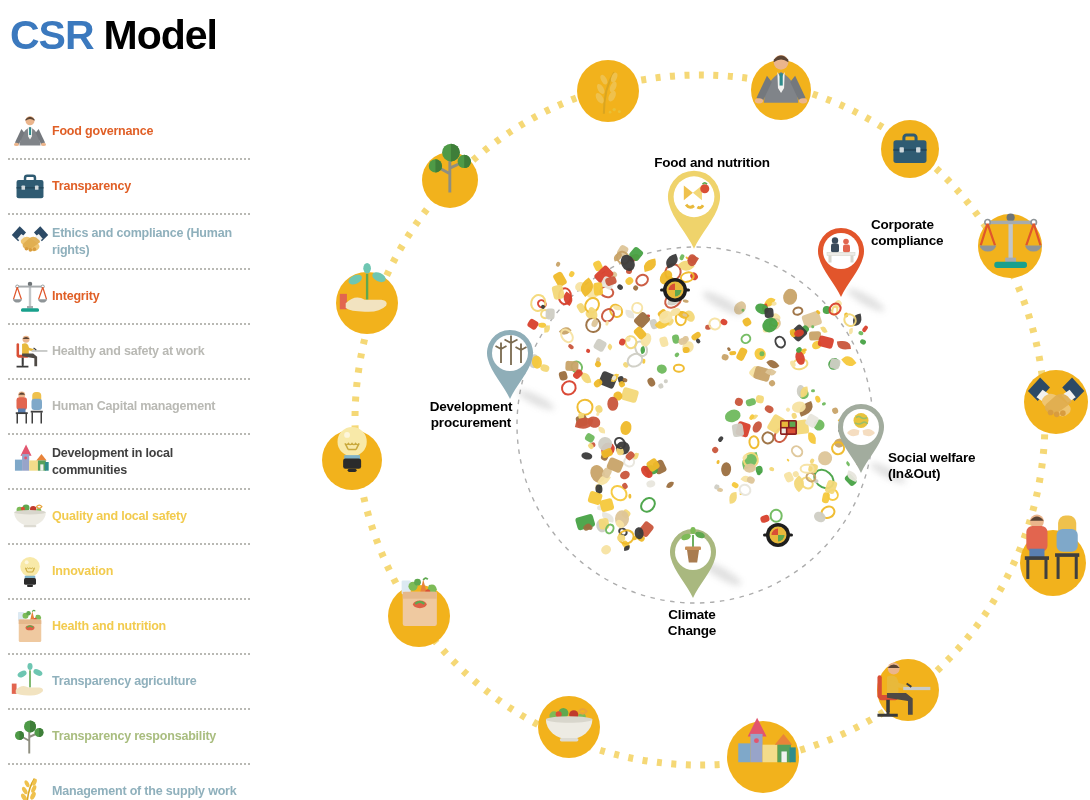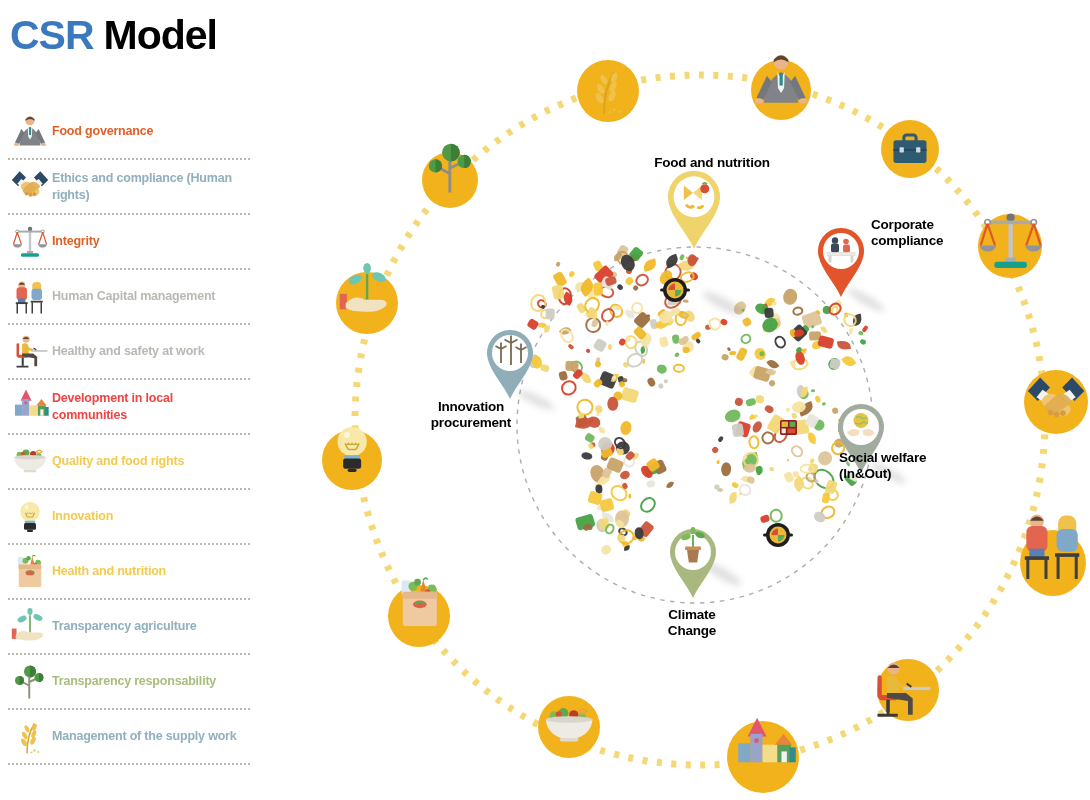--- a/index.html
+++ b/index.html
@@ -770,6 +770,14 @@
     </div>
     <div class="legend-item">
       <span class="legend-icon">
+          <svg width="34" height="36" viewBox="0 0 48 48">
+            <use href="#sym-briefcase"></use>
+          </svg>
+        </span>
+      <span class="legend-label" style="color: rgb(224, 95, 38);">Transparency</span>
+    </div>
+    <div class="legend-item">
+      <span class="legend-icon">
           <svg width="38" height="38" viewBox="0 0 48 48">
             <use href="#sym-handshake"></use>
           </svg>

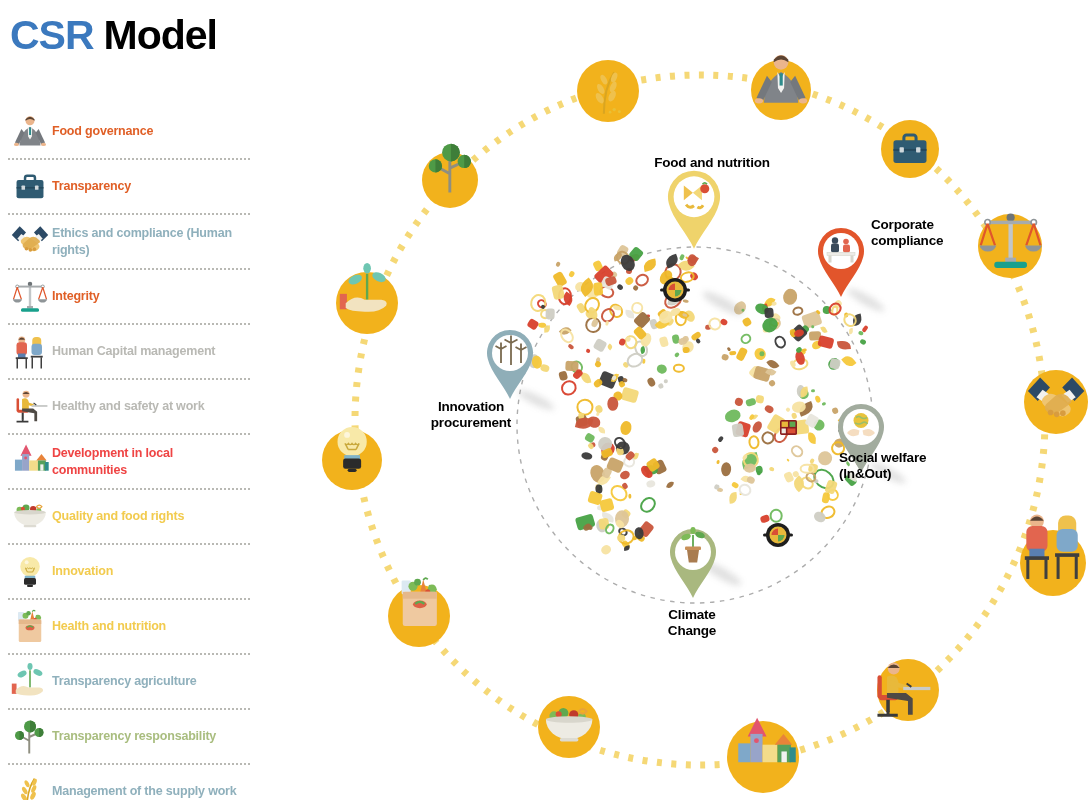--- a/index.html
+++ b/index.html
@@ -794,6 +794,14 @@
     </div>
     <div class="legend-item">
       <span class="legend-icon">
+          <svg width="38" height="40" viewBox="0 0 48 48">
+            <use href="#sym-person-desk"></use>
+          </svg>
+        </span>
+      <span class="legend-label" style="color: rgb(185, 185, 180);">Healthy and safety at work</span>
+    </div>
+    <div class="legend-item">
+      <span class="legend-icon">
           <svg width="36" height="40" viewBox="0 0 48 48">
             <use href="#sym-two-people"></use>
           </svg>
@@ -802,14 +810,6 @@
     </div>
     <div class="legend-item">
       <span class="legend-icon">
-          <svg width="38" height="40" viewBox="0 0 48 48">
-            <use href="#sym-person-desk"></use>
-          </svg>
-        </span>
-      <span class="legend-label" style="color: rgb(185, 185, 180);">Healthy and safety at work</span>
-    </div>
-    <div class="legend-item">
-      <span class="legend-icon">
           <svg width="38" height="38" viewBox="0 0 48 48">
             <use href="#sym-buildings"></use>
           </svg>

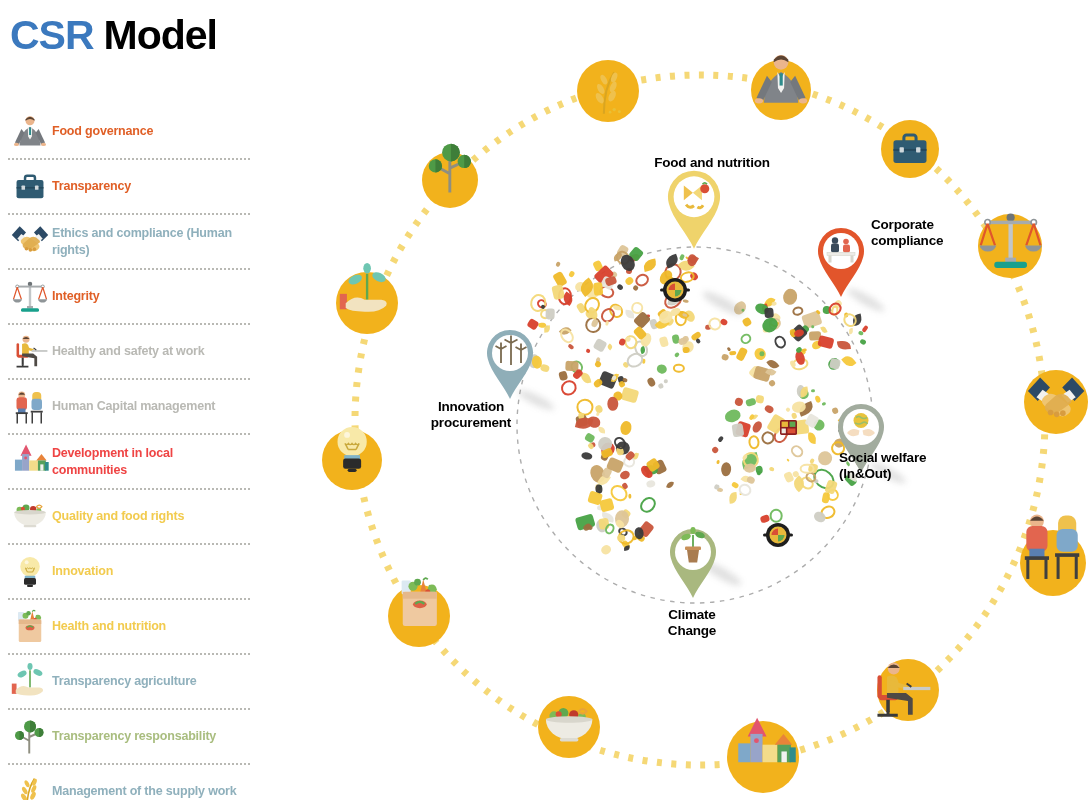--- a/index.html
+++ b/index.html
@@ -755,7 +755,7 @@
 
   <div class="pin-label nowrap center" style="left:712px;top:155px">Food and nutrition</div>
   <div class="pin-label" style="left:871px;top:217px;width:110px">Corporate compliance</div>
-  <div class="pin-label center" style="left:471px;top:399px;width:110px">Innovation procurement</div>
+  <div class="pin-label center" style="left:471px;top:399px;width:110px">Development procurement</div>
   <div class="pin-label" style="left:839px;top:450px;width:100px">Social welfare (In&amp;Out)</div>
   <div class="pin-label center" style="left:692px;top:607px;width:72px">Climate Change</div>
 

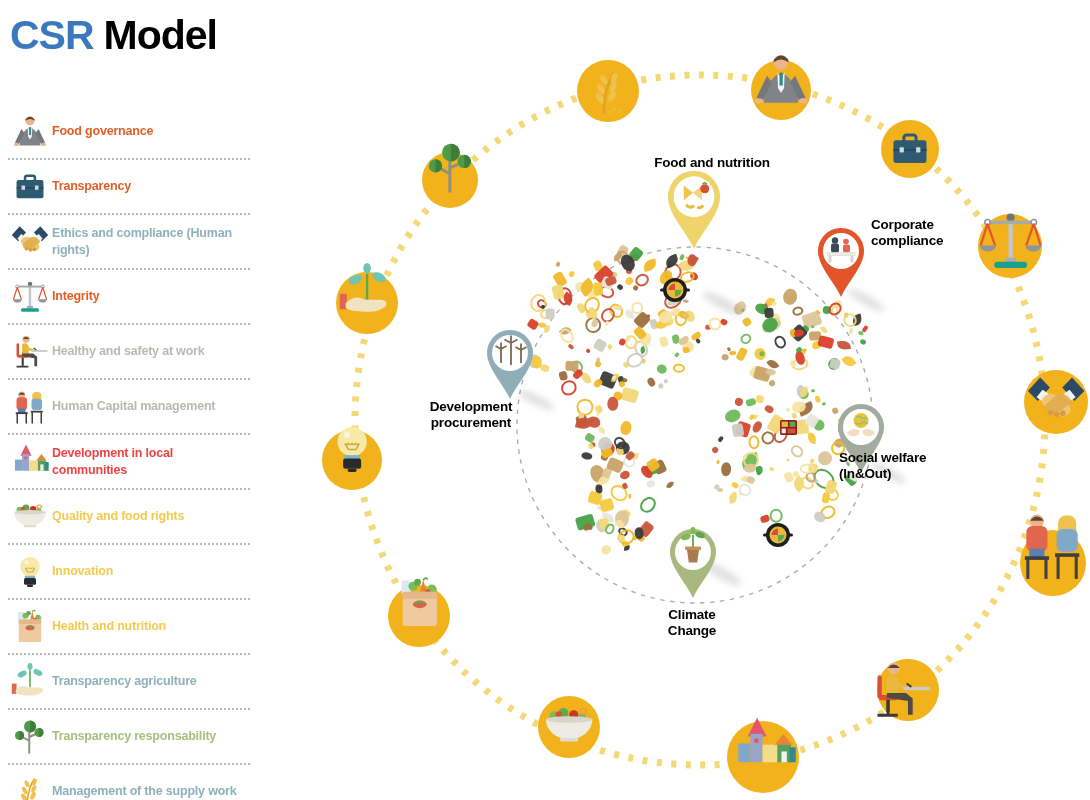--- a/index.html
+++ b/index.html
@@ -814,7 +814,7 @@
             <use href="#sym-buildings"></use>
           </svg>
         </span>
-      <span class="legend-label" style="color: #ef4444;">Development in local communities</span>
+      <span class="legend-label" style="color: #404040;">Development in local communities</span>
     </div>
     <div class="legend-item">
       <span class="legend-icon">

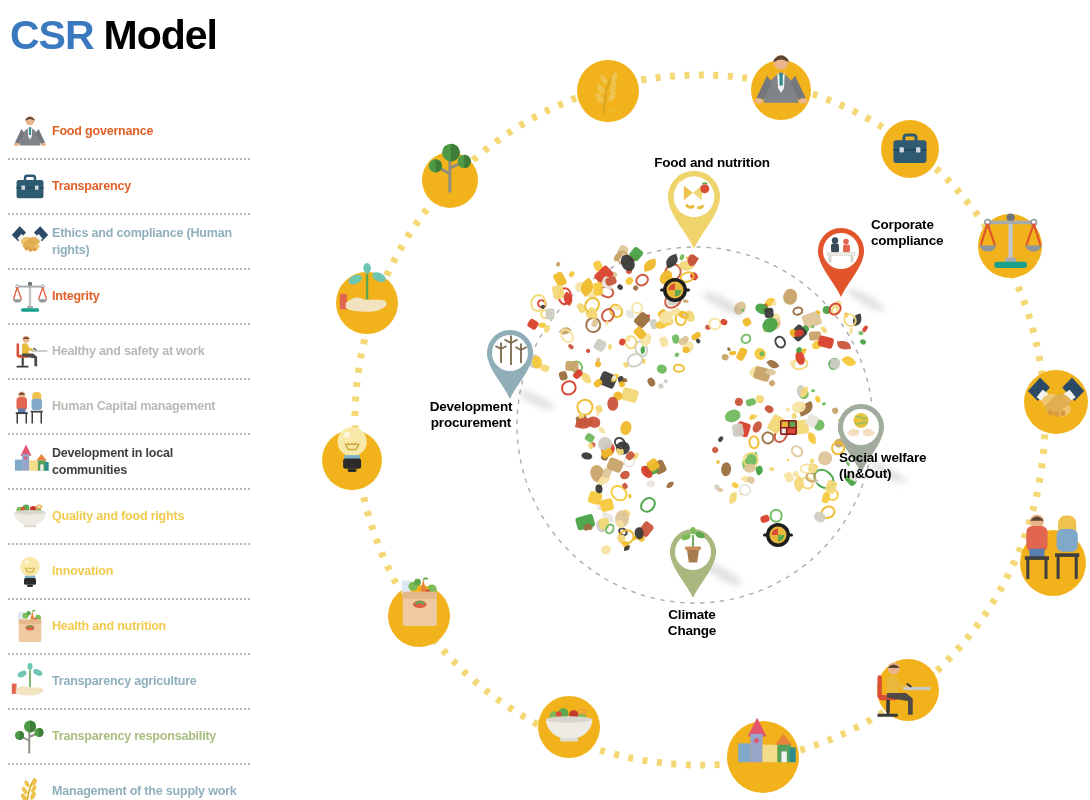--- a/index.html
+++ b/index.html
@@ -756,7 +756,7 @@
   <div class="pin-label nowrap center" style="left:712px;top:155px">Food and nutrition</div>
   <div class="pin-label" style="left:871px;top:217px;width:110px">Corporate compliance</div>
   <div class="pin-label center" style="left:471px;top:399px;width:110px">Development procurement</div>
-  <div class="pin-label" style="left:839px;top:450px;width:100px">Social welfare (In&amp;Out)</div>
+  <div class="pin-label" style="left:888px;top:450px;width:100px">Social welfare (In&amp;Out)</div>
   <div class="pin-label center" style="left:692px;top:607px;width:72px">Climate Change</div>
 
   <div id="legend">

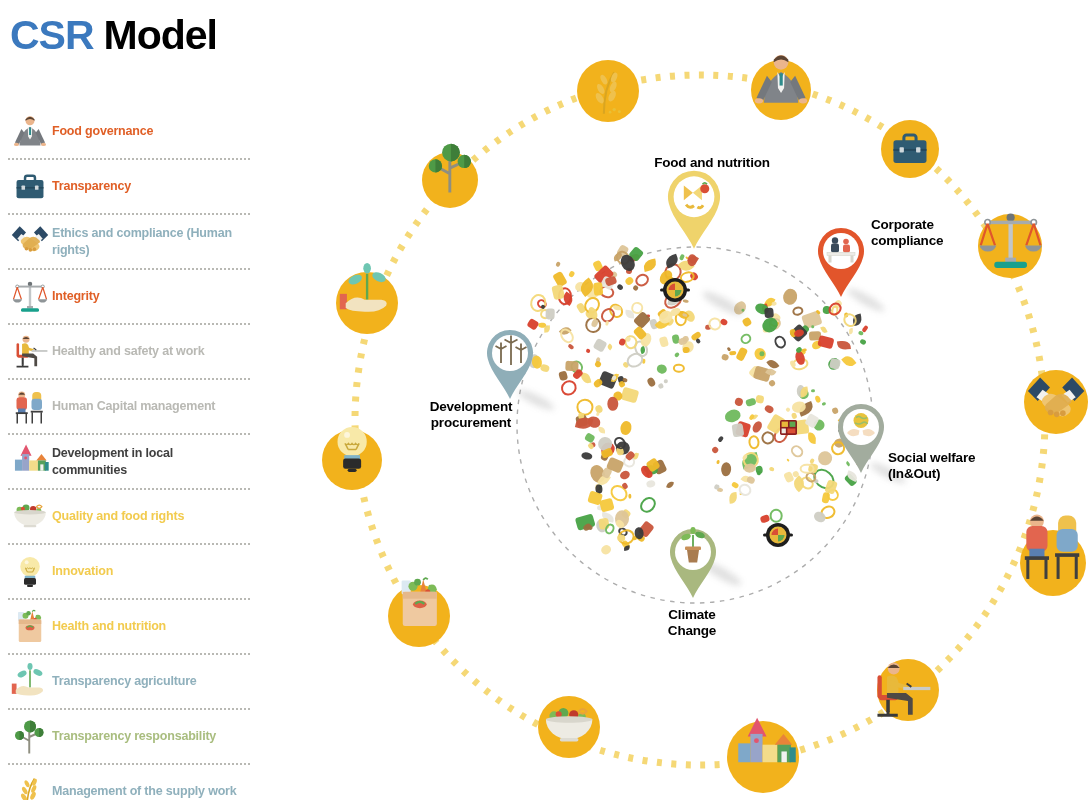--- a/index.html
+++ b/index.html
@@ -822,7 +822,7 @@
             <use href="#sym-salad-bowl"></use>
           </svg>
         </span>
-      <span class="legend-label" style="color: rgb(242, 203, 78);">Quality and food rights</span>
+      <span class="legend-label" style="color: rgb(242, 203, 78);">Quality and local safety</span>
     </div>
     <div class="legend-item">
       <span class="legend-icon">

